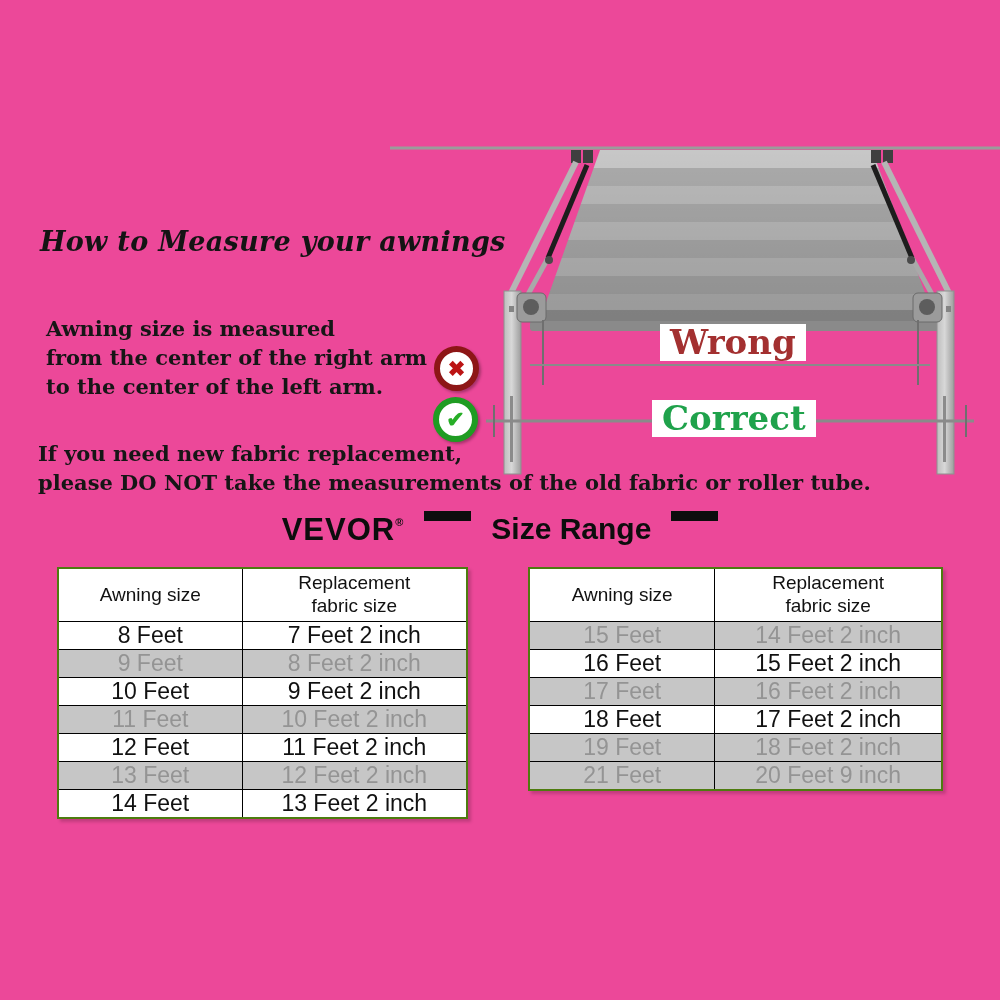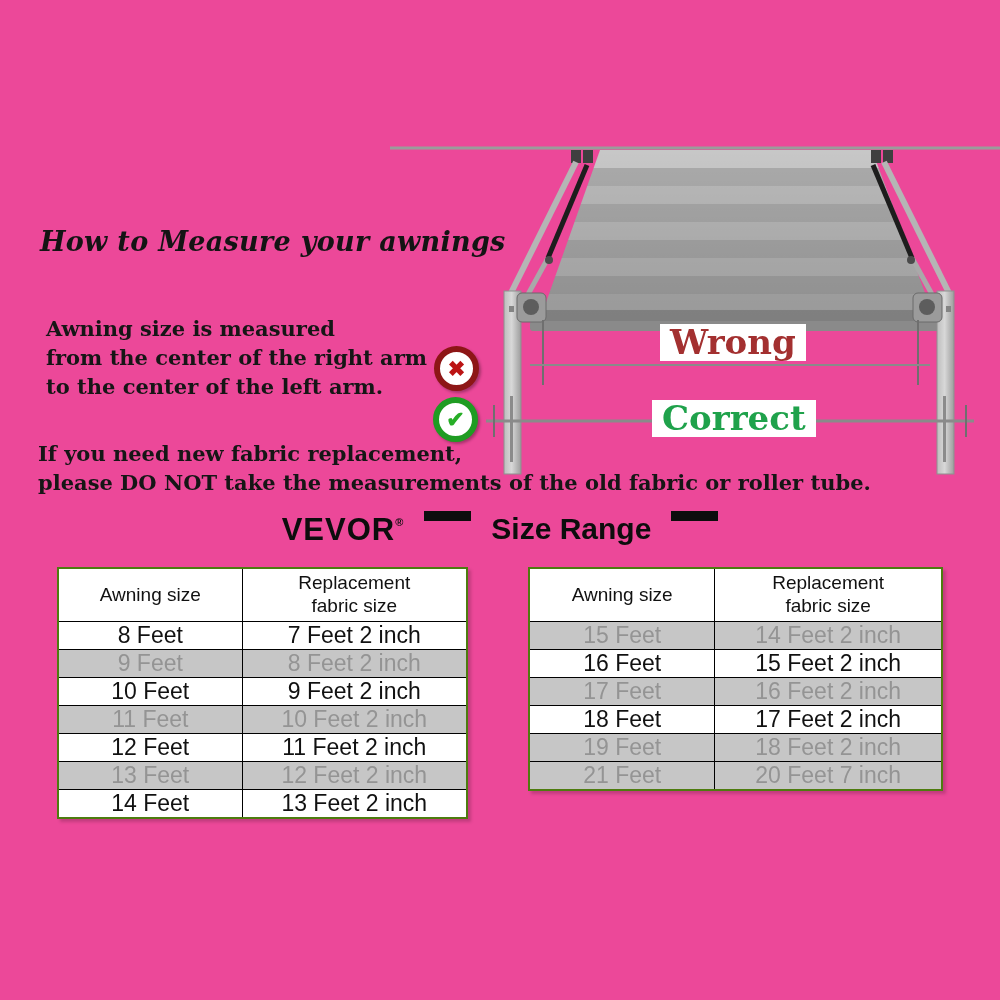--- a/index.html
+++ b/index.html
@@ -243,7 +243,7 @@
         </tr>
     <tr class="row-gray">
           <td>21 Feet</td>
-          <td>20 Feet 7 inch</td>
+          <td>20 Feet 9 inch</td>
         </tr>
   </tbody>
     </table>

